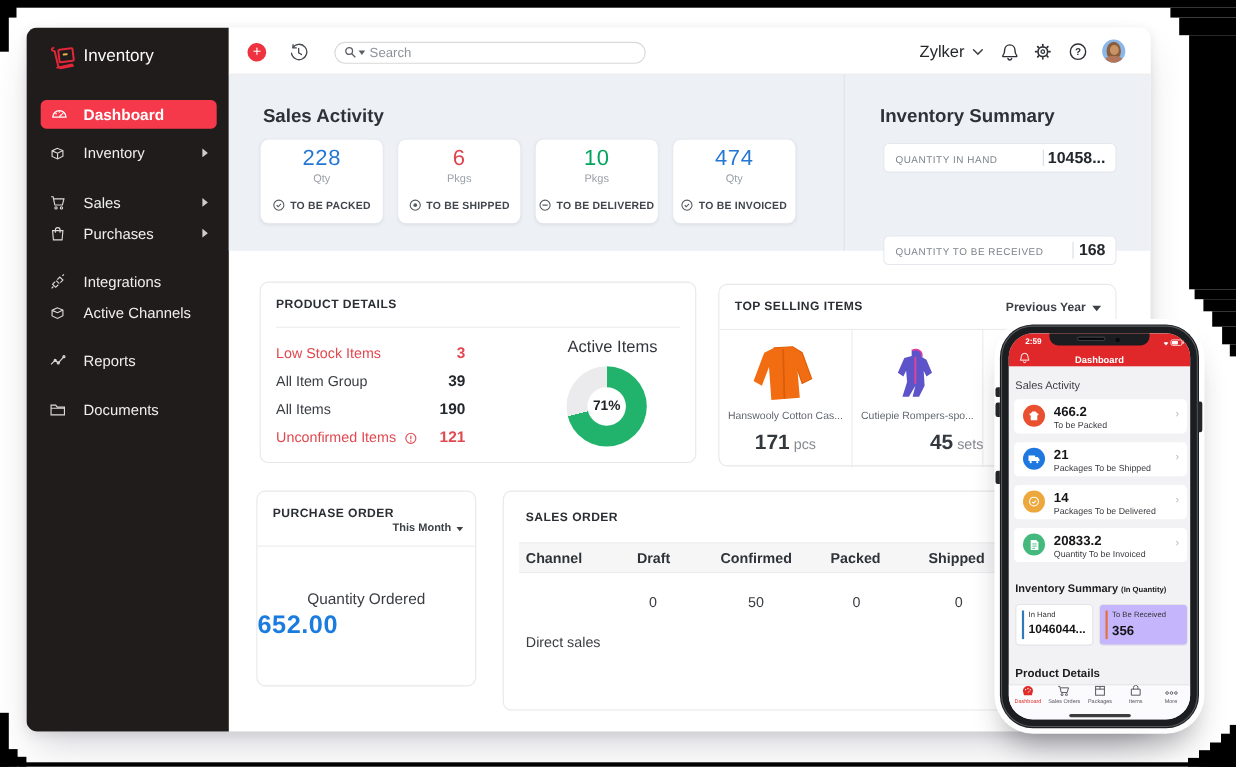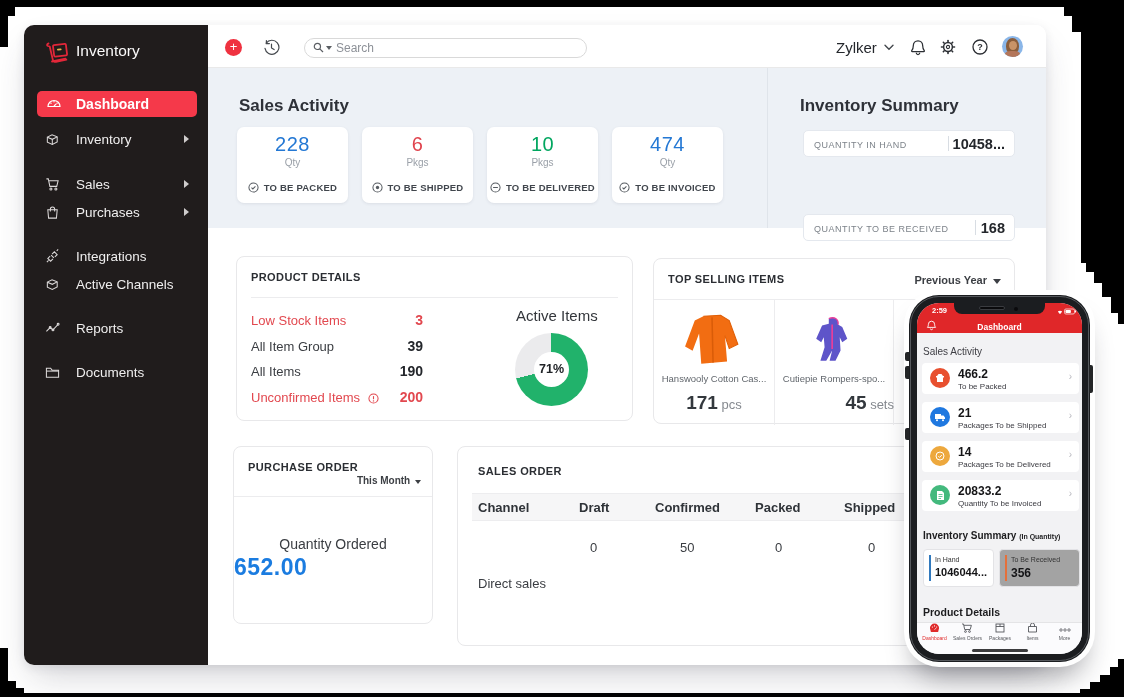--- a/index.html
+++ b/index.html
@@ -277,7 +277,7 @@
           <circle cx="6" cy="8.6" r="0.8" fill="#e2484f"></circle>
         </svg>
     </div>
-    <div class="abs" style="left:150px;top:132px;width:36px;text-align:right;font-size:14px;font-weight:bold;color:#e2484f;">200</div>
+    <div class="abs" style="left:150px;top:132px;width:36px;text-align:right;font-size:14px;font-weight:bold;color:#e2484f;">121</div>
     <div class="abs" style="left:279px;top:50px;width:72px;text-align:center;font-size:15px;color:#33363b;white-space:nowrap;">Active Items</div>
     <div class="abs" style="left:278px;top:76px;width:73px;height:73px;border-radius:50%;background:conic-gradient(#21b26b 0 71%,#ebebed 71% 100%);"></div>
     <div class="abs" style="left:297px;top:95px;width:35px;height:35px;border-radius:50%;background:#fff;text-align:center;line-height:35px;font-size:12.5px;font-weight:bold;color:#202327;">71%</div>

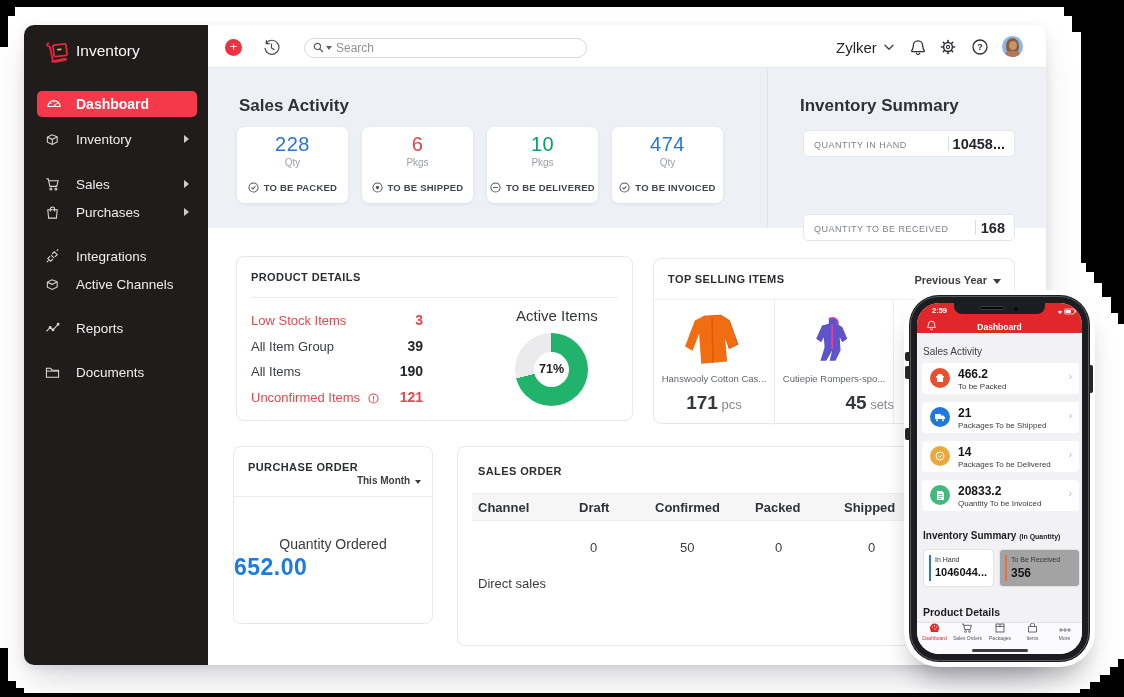--- a/index.html
+++ b/index.html
@@ -418,7 +418,7 @@
       <div class="abs" style="left:11px;top:6px;font-size:7px;color:#333;">In Hand</div>
       <div class="abs" style="left:11px;top:16px;font-size:11px;font-weight:bold;color:#141416;">1046044...</div>
     </div>
-    <div class="abs" style="left:82px;top:246px;width:81px;height:38px;background:#a3a3a3;border:1px solid #e3e3e6;border-radius:4px;">
+    <div class="abs" style="left:82px;top:246px;width:81px;height:38px;background:#c4b5fd;border:1px solid #e3e3e6;border-radius:4px;">
       <div class="abs" style="left:5px;top:5px;bottom:5px;width:2px;background:#e4703b;"></div>
       <div class="abs" style="left:11px;top:6px;font-size:7px;color:#333;">To Be Received</div>
       <div class="abs" style="left:11px;top:16px;font-size:12px;font-weight:bold;color:#141416;">356</div>

